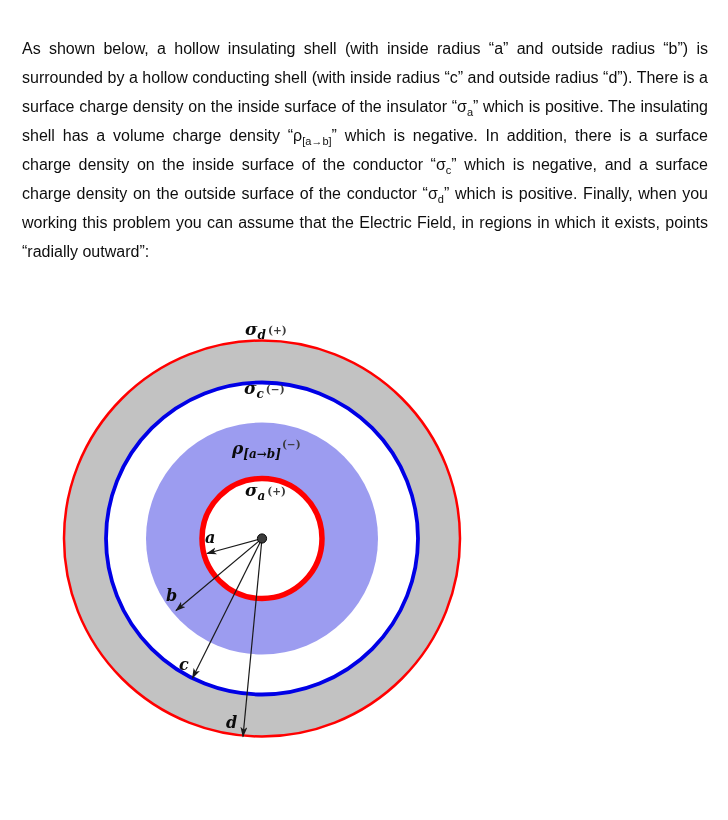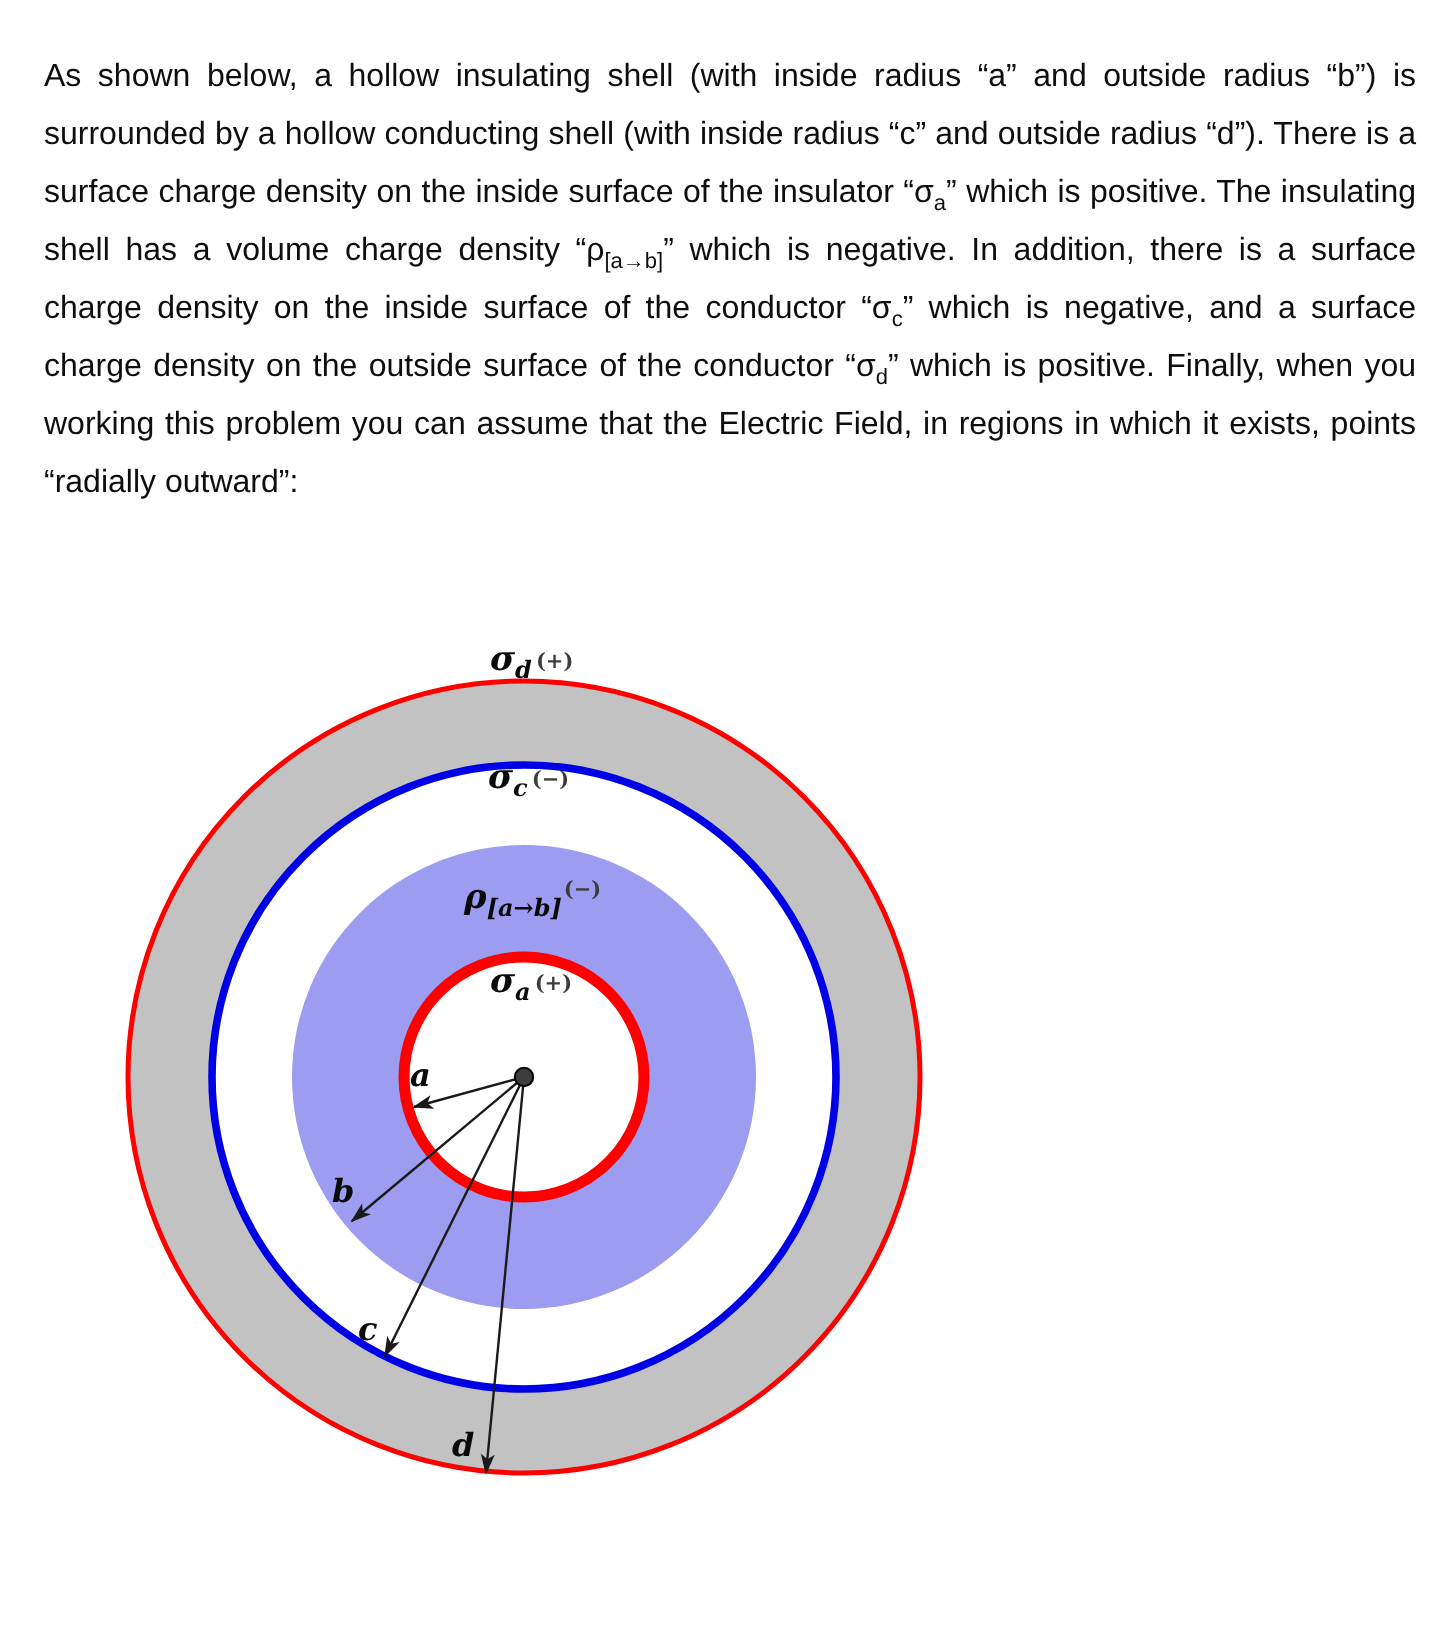--- a/index.html
+++ b/index.html
@@ -12,7 +12,7 @@
   }
   .intro {
     position:absolute;
-    left:22px; top:8px;
+    left:22px; top:18px;
     width:686px;
     font-size:16px;
     line-height:29px;

